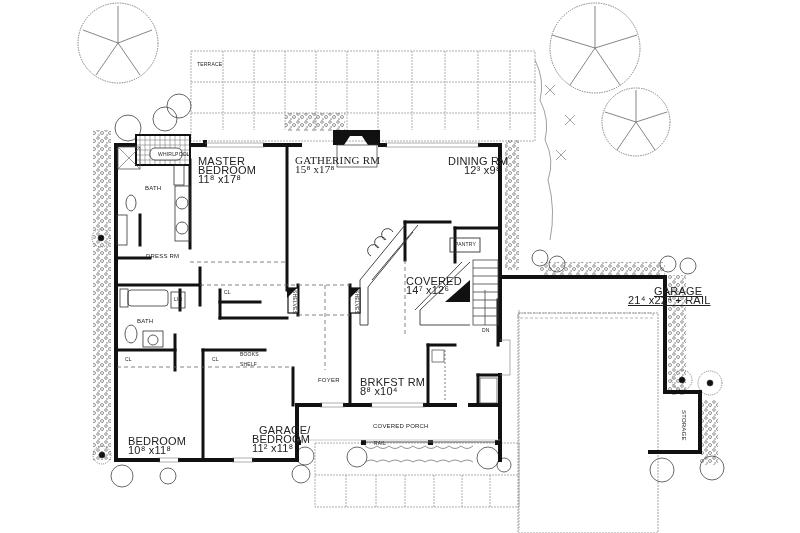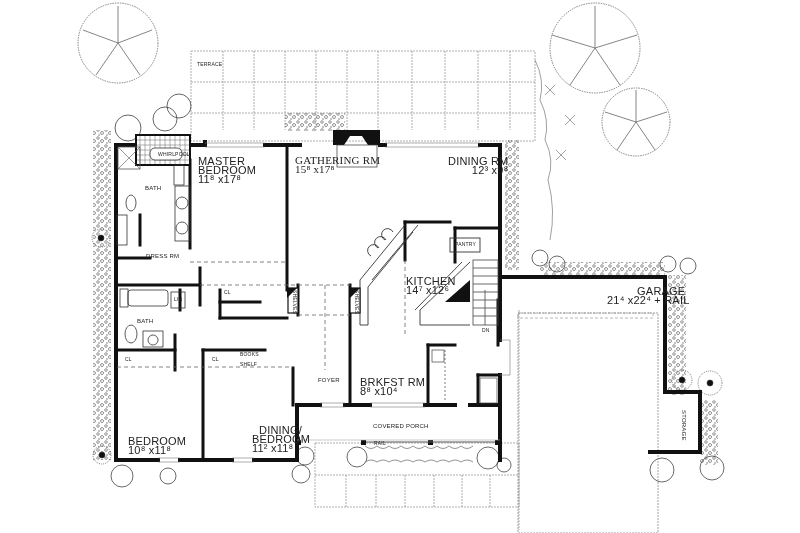--- a/index.html
+++ b/index.html
@@ -327,7 +327,7 @@
   <span class="dim">15⁸ x17⁸</span>
 </div>
 
-<div class="lbl" style="left:448px;top:157px;text-align:right;">
+<div class="lbl" style="left:448px;top:157px;text-align:center;">
   <span class="dim">DINING RM</span>
   <span class="dim" style="padding-left:8px">12³ x9⁸</span>
 </div>

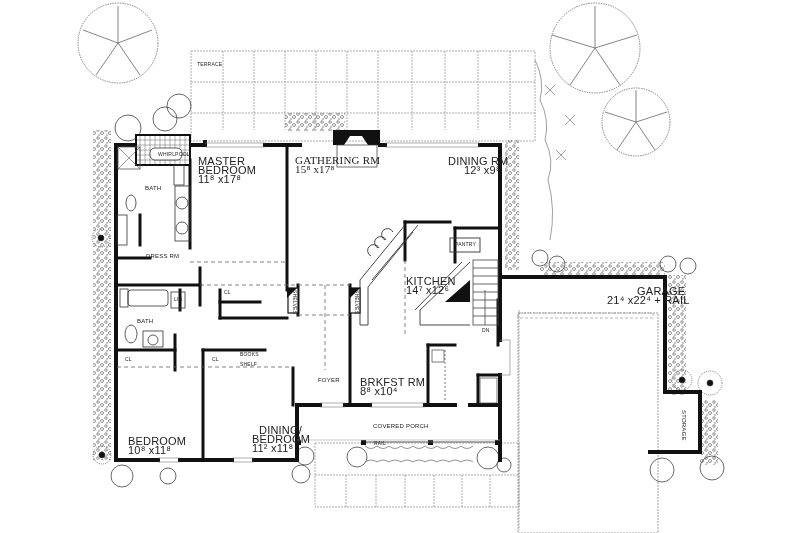--- a/index.html
+++ b/index.html
@@ -333,7 +333,7 @@
 </div>
 
 <div class="lbl" style="left:406px;top:277px;">
-  <span class="dim">KITCHEN</span>
+  <span class="dim">COVERED</span>
   <span class="dim">14⁷ x12⁶</span>
 </div>
 

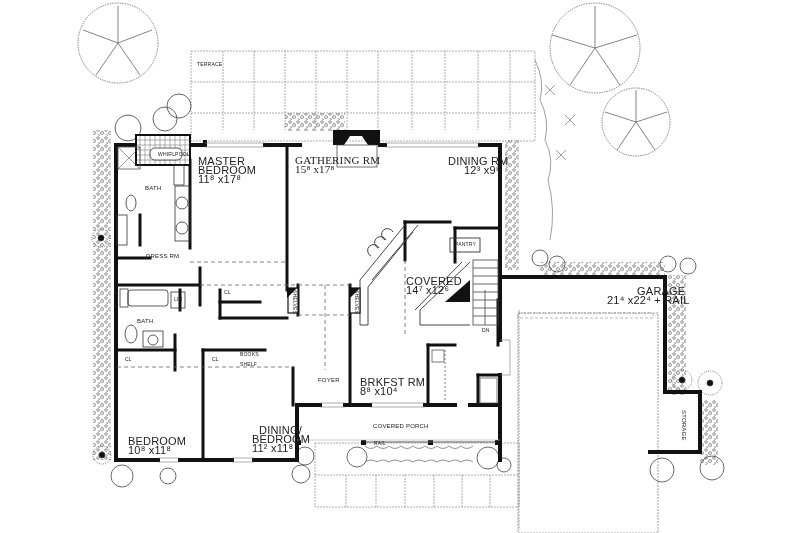--- a/index.html
+++ b/index.html
@@ -337,7 +337,7 @@
   <span class="dim">14⁷ x12⁶</span>
 </div>
 
-<div class="lbl" style="left:607px;top:287px;text-align:center;">
+<div class="lbl" style="left:628px;top:287px;text-align:left;text-decoration:underline;">
   <span class="dim" style="padding-left:26px">GARAGE</span>
   <span class="dim">21⁴ x22⁴ + RAIL</span>
 </div>

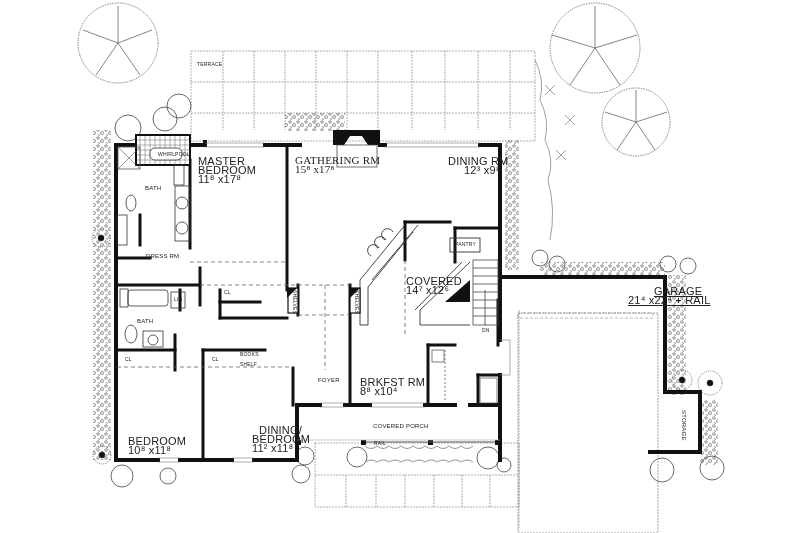--- a/index.html
+++ b/index.html
@@ -357,7 +357,7 @@
 </div>
 
 <div class="lbl" style="left:252px;top:426px;">
-  <span class="dim" style="padding-left:7px">DINING/</span>
+  <span class="dim" style="padding-left:7px">GARAGE/</span>
   <span class="dim">BEDROOM</span>
   <span class="dim">11² x11⁸</span>
 </div>

